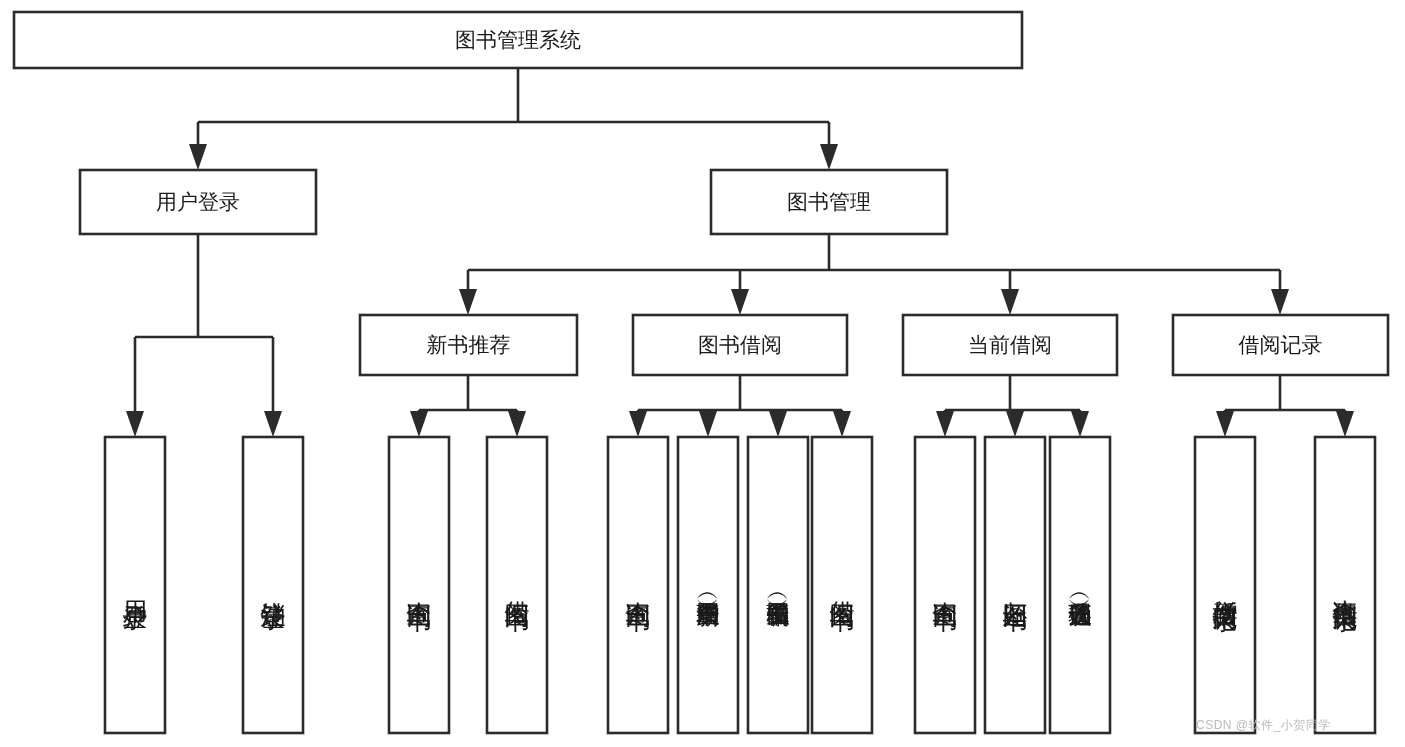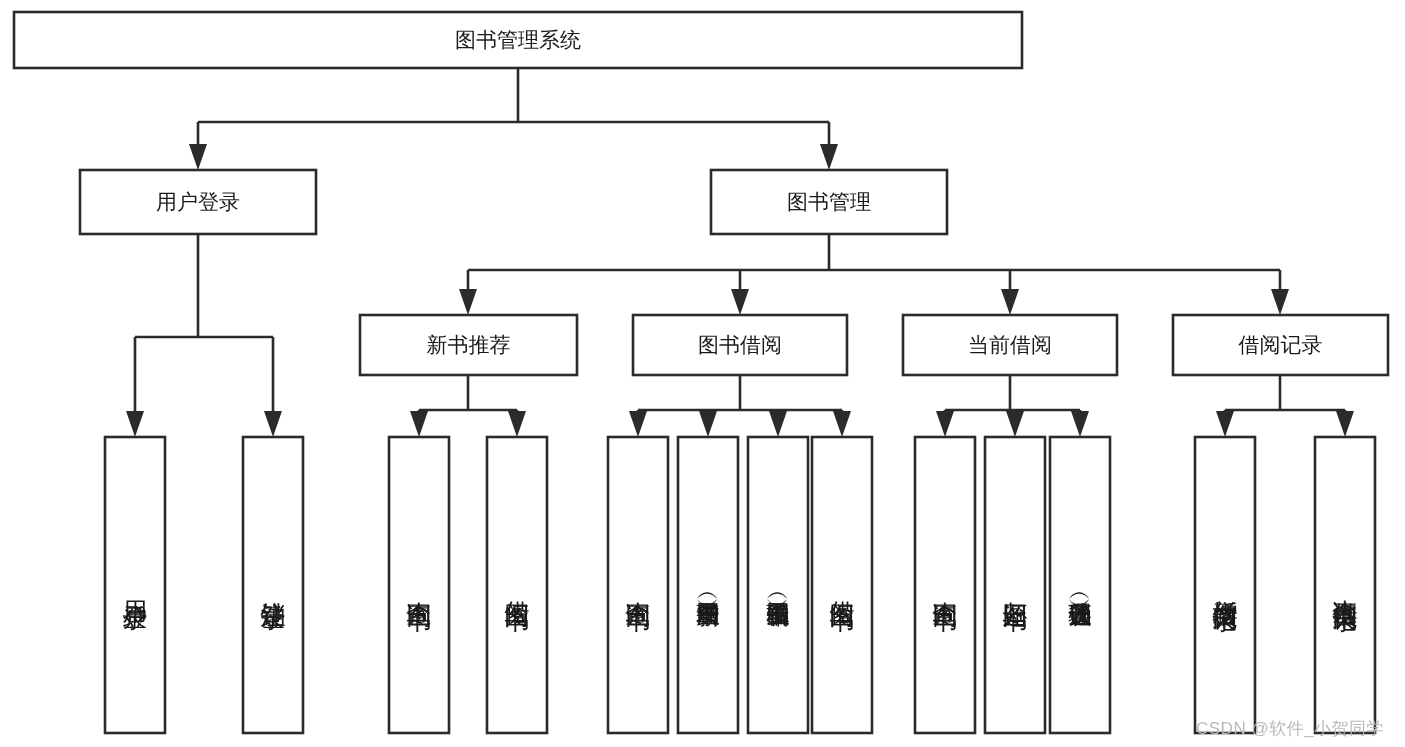--- a/index.html
+++ b/index.html
@@ -70,7 +70,7 @@
   .watermark {
     position: absolute;
     font-family: "Liberation Sans", "DejaVu Sans", sans-serif;
-    font-size: 17px;
+    font-size: 12px;
     color: #b9b9b9;
     white-space: nowrap;
     letter-spacing: 0.5px;

